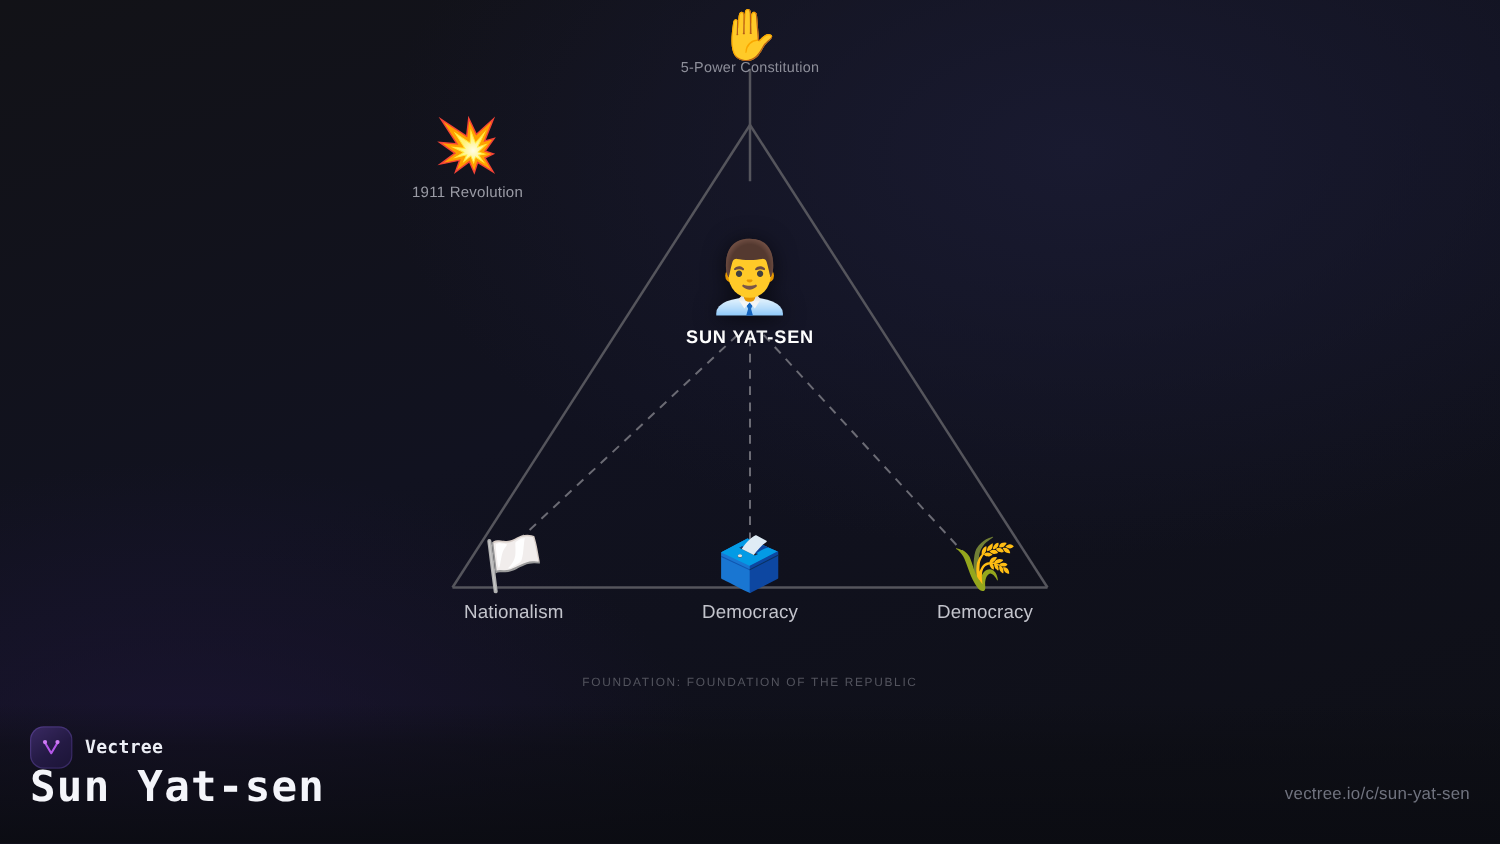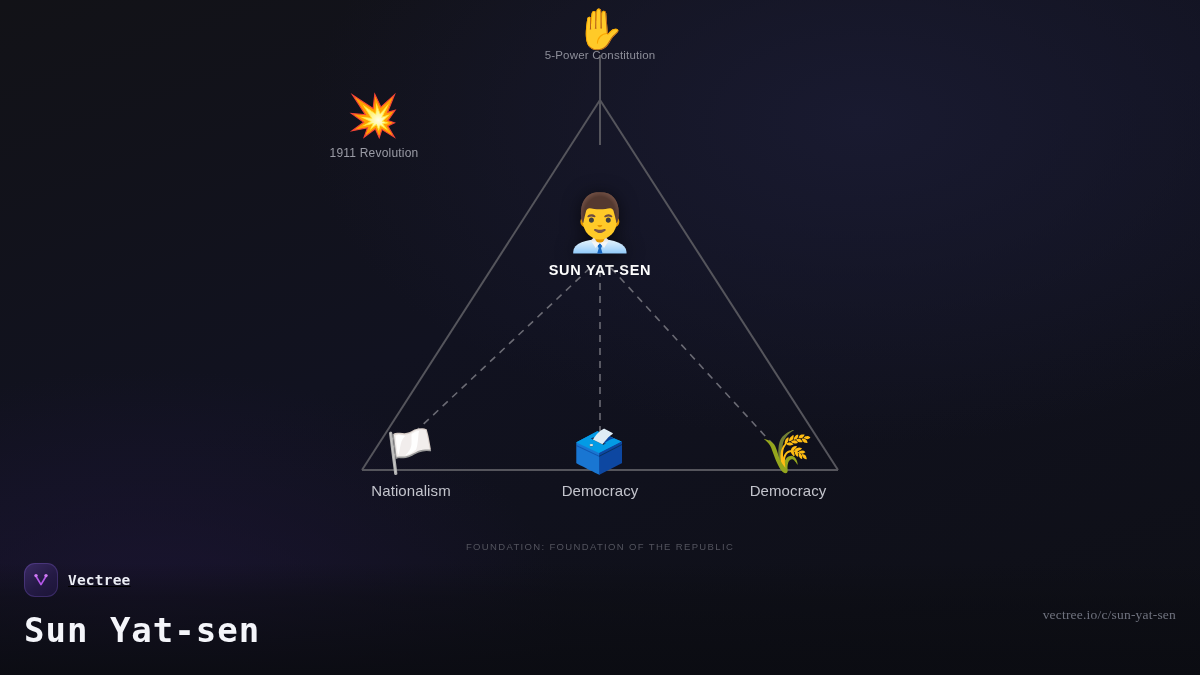--- a/index.html
+++ b/index.html
@@ -124,11 +124,10 @@
   #brand-row {
     position: absolute;
     left: 24px;
-    top: 0;
+    top: 18px;
     display: flex;
     align-items: center;
     gap: 10px;
-    text-decoration: underline;
   }
   #brand-logo {
     width: 34px;

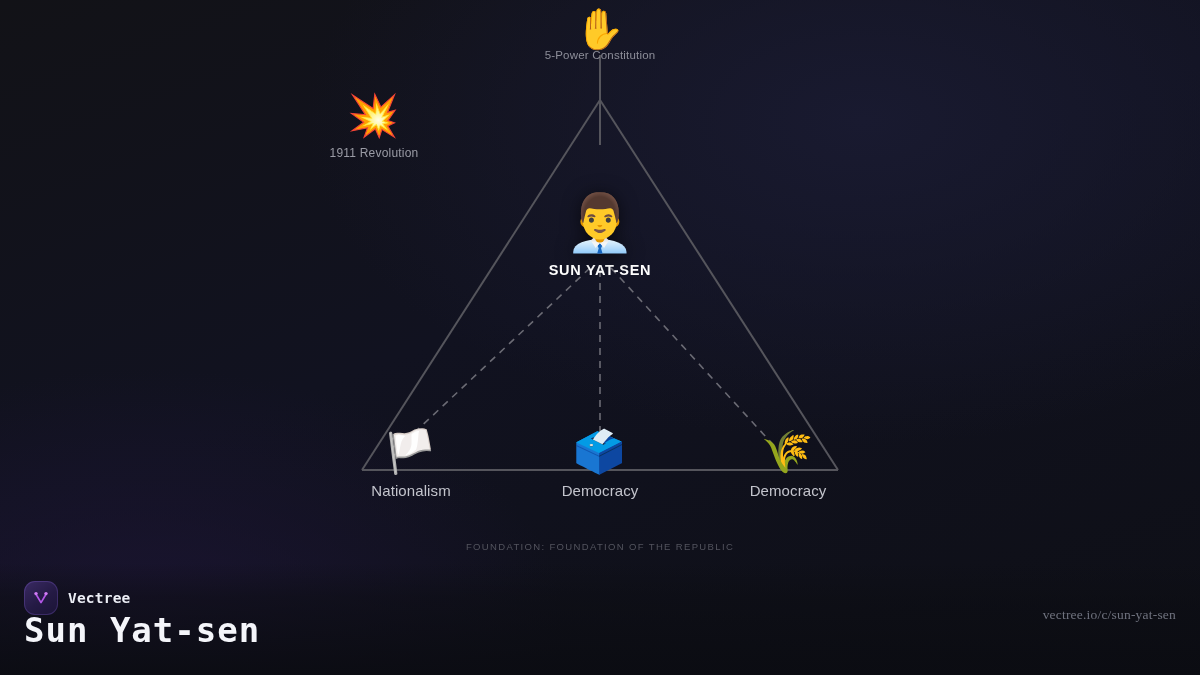--- a/index.html
+++ b/index.html
@@ -160,8 +160,8 @@
   #footer-url {
     position: absolute;
     right: 24px;
-    top: 44px;
-    font-family: Liberation Serif, serif;
+    top: 64px;
+    font-family: Liberation Sans, sans-serif;
     font-size: 13.5px;
     color: #70737f;
     letter-spacing: 0.2px;

